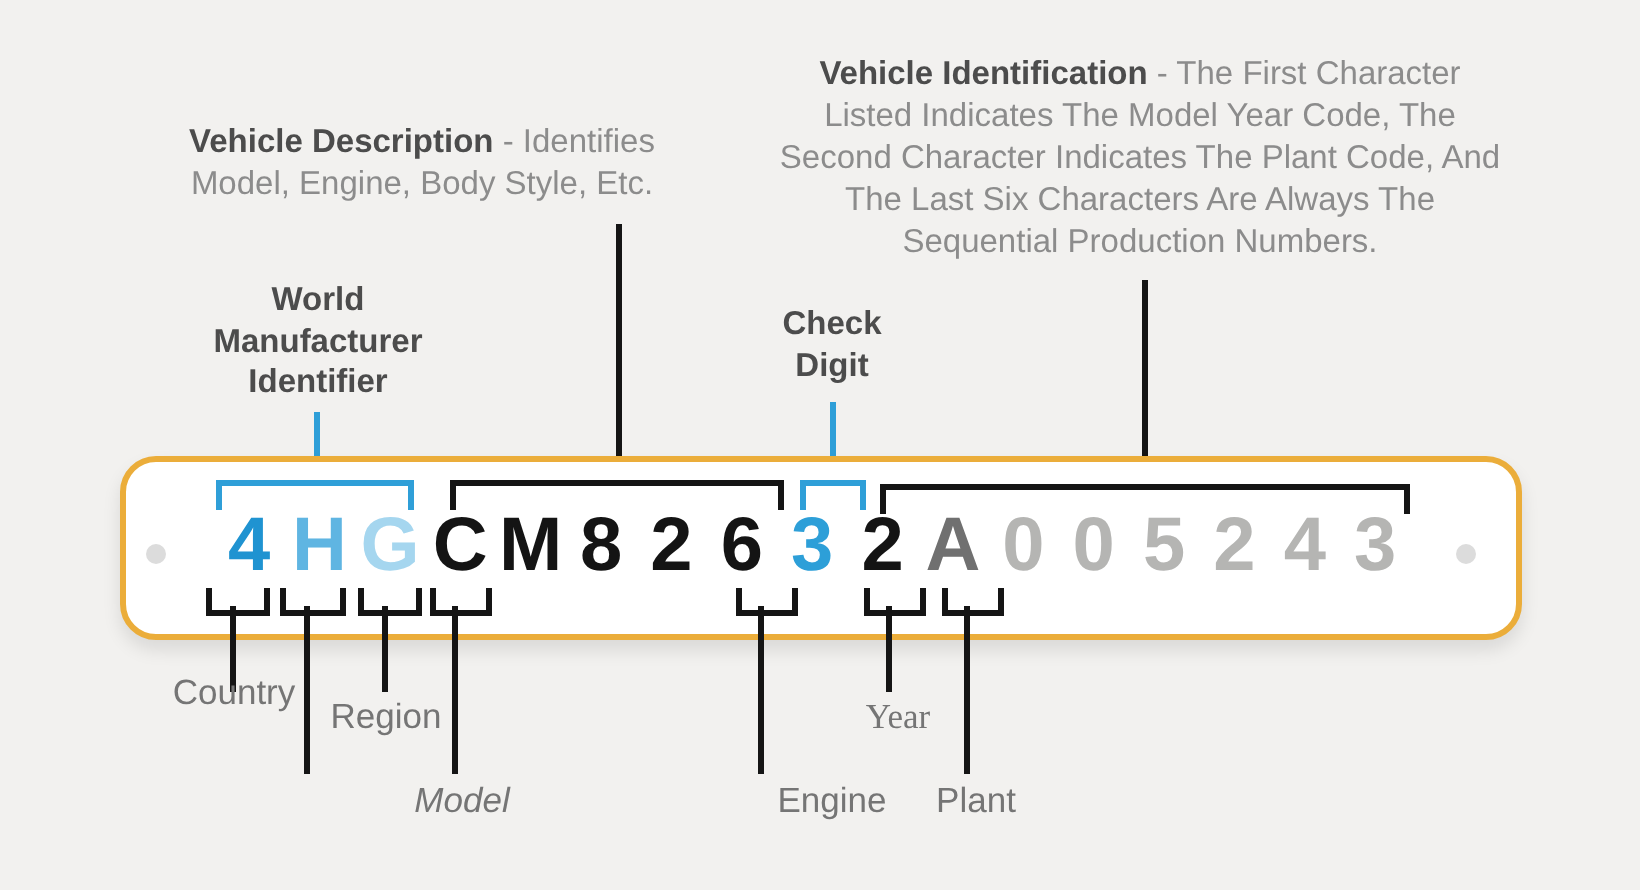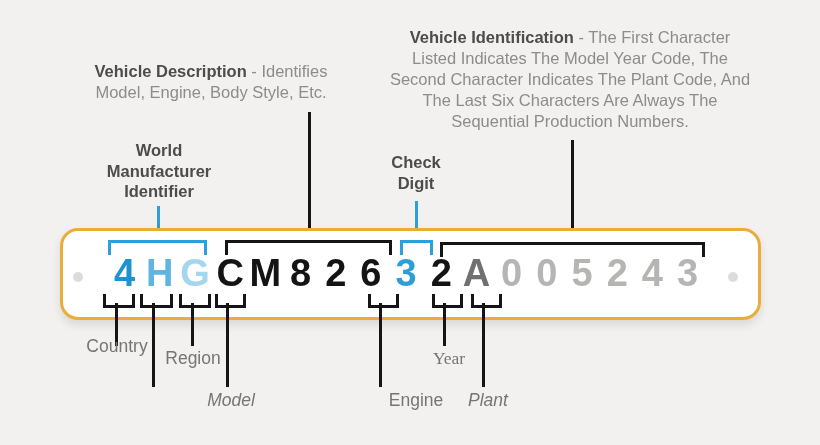--- a/index.html
+++ b/index.html
@@ -117,7 +117,7 @@
   .bl-region{left:119px;top:390px;}
   .bl-model{left:231px;top:390px;font-style:italic;}
   .bl-engine{left:384px;top:390px;margin-left:32px;}
-  .bl-plant{left:488px;top:390px;font-style:italic;}
+  .bl-plant{left:488px;top:390px;}
 </style>
 </head>
 <body>

